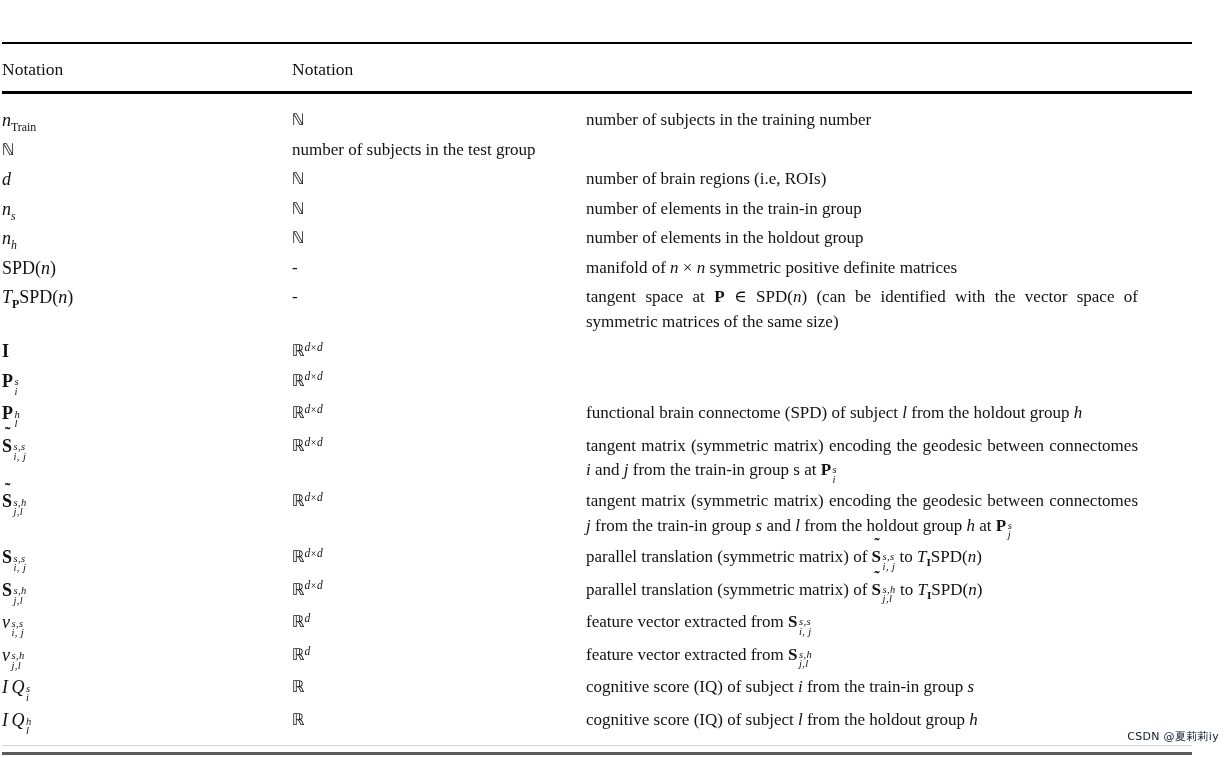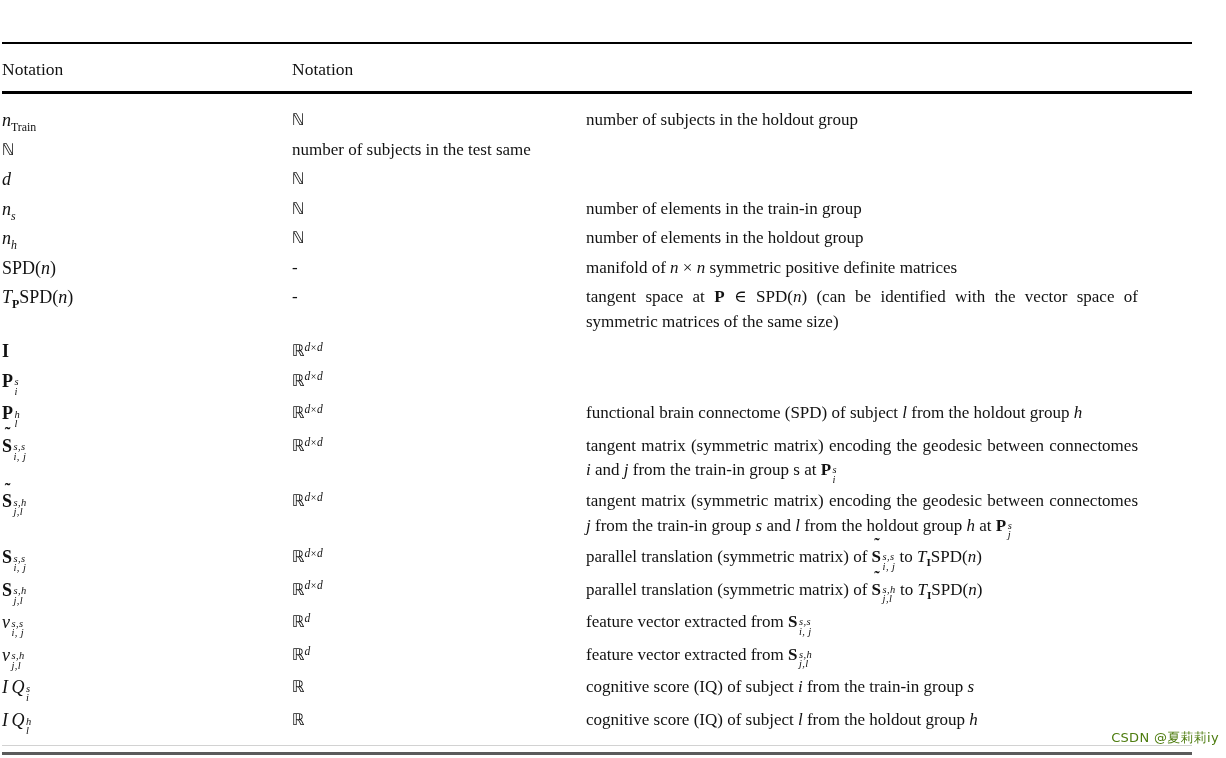--- a/index.html
+++ b/index.html
@@ -47,7 +47,7 @@
         <div class="tr">
           <div class="td td-notation"><i>n</i><sub>Train</sub></div>
           <div class="td td-dimension"><span class="bb">ℕ</span></div>
-          <div class="td td-definition">number of subjects in the holdout group</div>
+          <div class="td td-definition">number of subjects in the training number</div>
         </div>
         <div class="tr">
           <div class="td td-dimension"><span class="bb">ℕ</span></div>

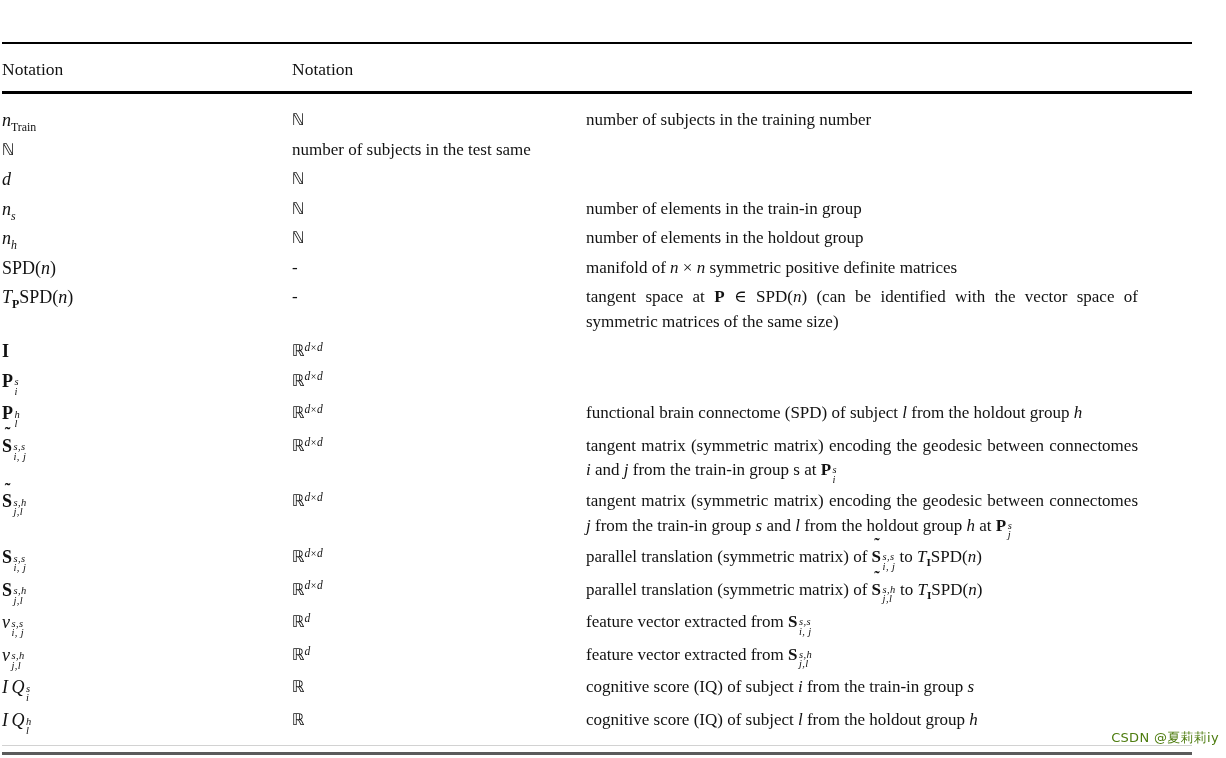--- a/index.html
+++ b/index.html
@@ -51,7 +51,7 @@
         </div>
         <div class="tr">
           <div class="td td-dimension"><span class="bb">ℕ</span></div>
-          <div class="td td-definition">number of subjects in the test same</div>
+          <div class="td td-definition">number of subjects in the test group</div>
         </div>
         <div class="tr">
           <div class="td td-notation"><i>d</i></div>

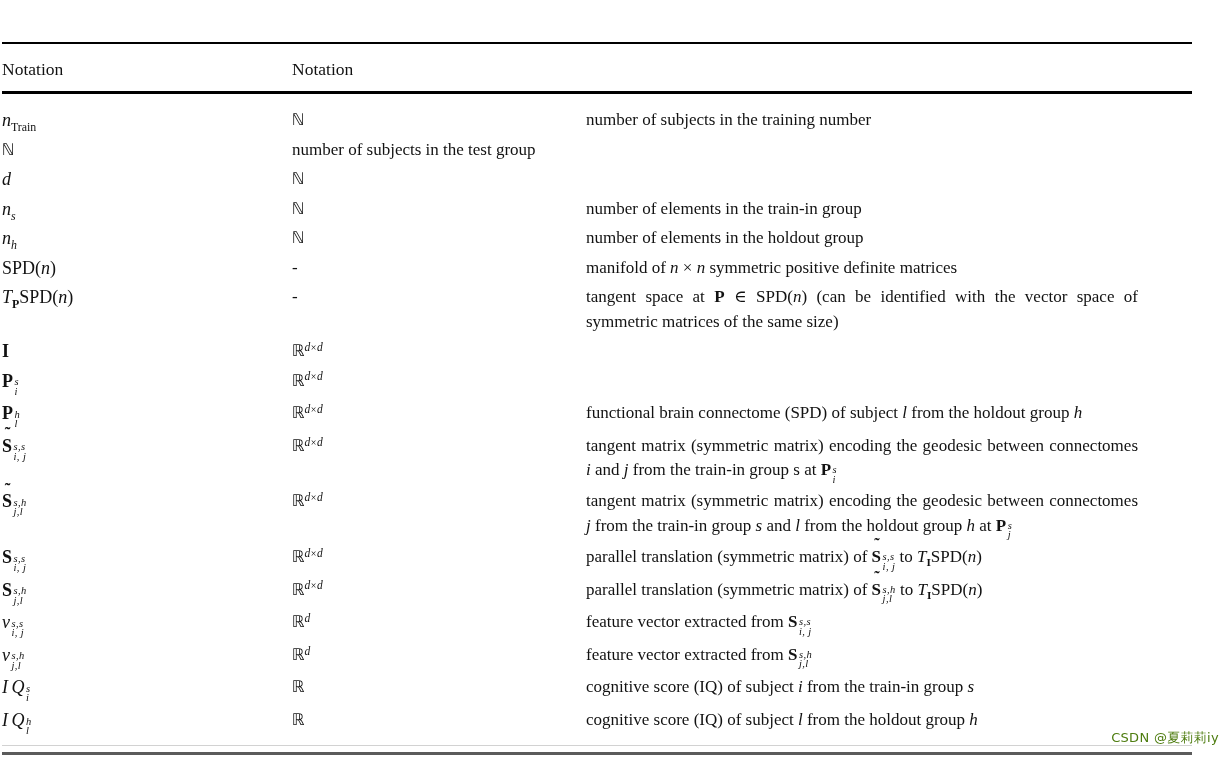--- a/index.html
+++ b/index.html
@@ -56,6 +56,7 @@
         <div class="tr">
           <div class="td td-notation"><i>d</i></div>
           <div class="td td-dimension"><span class="bb">ℕ</span></div>
+          <div class="td td-definition">number of brain regions (i.e, ROIs)</div>
         </div>
         <div class="tr">
           <div class="td td-notation"><i>n</i><sub><i>s</i></sub></div>

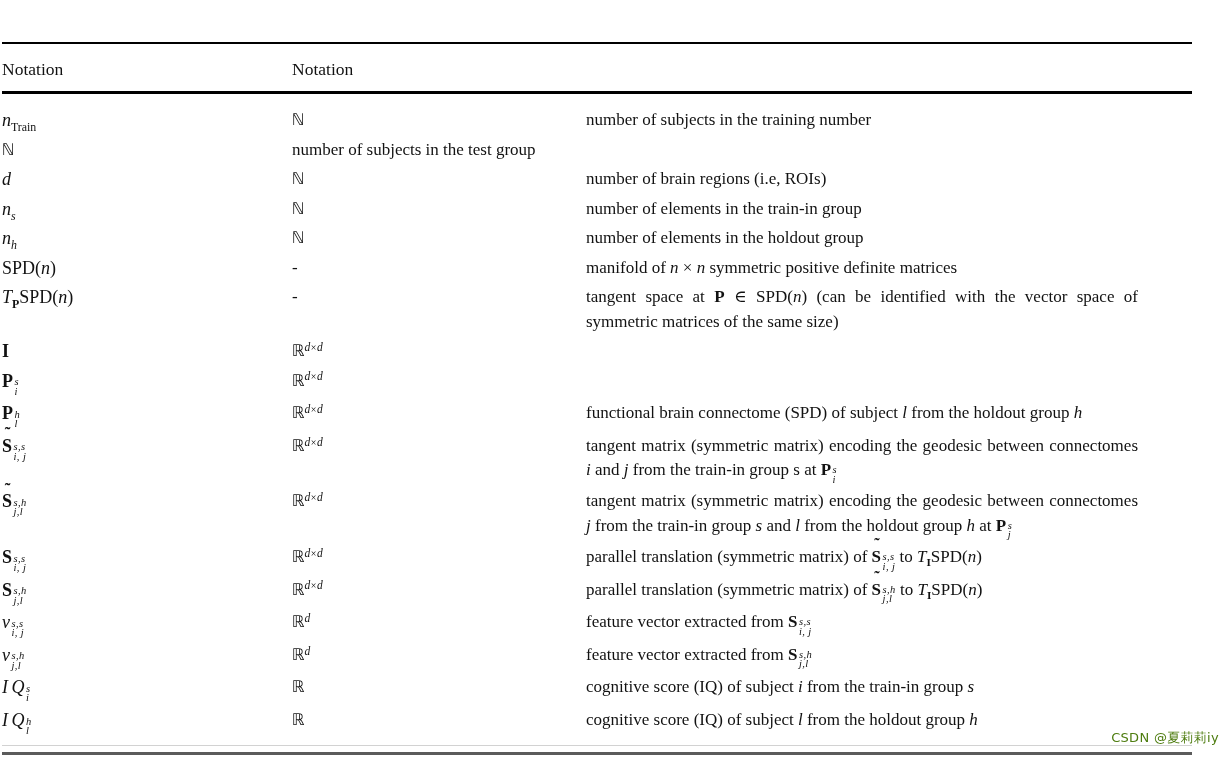--- a/index.html
+++ b/index.html
@@ -30,7 +30,7 @@
   .ac{position:relative;display:inline-block;}
   .acm{position:absolute;left:56%;top:-0.5em;transform:translateX(-50%);font-weight:bold;font-size:0.95em;line-height:1;}
   .watermark{position:absolute;right:7px;top:729px;font-family:"DejaVu Sans","Liberation Sans",sans-serif;
-             font-size:13px;color:#4d7c0f;letter-spacing:0.3px;}
+             font-size:11px;color:#0f172a;letter-spacing:0.3px;}
 </style>
 </head>
 <body>

